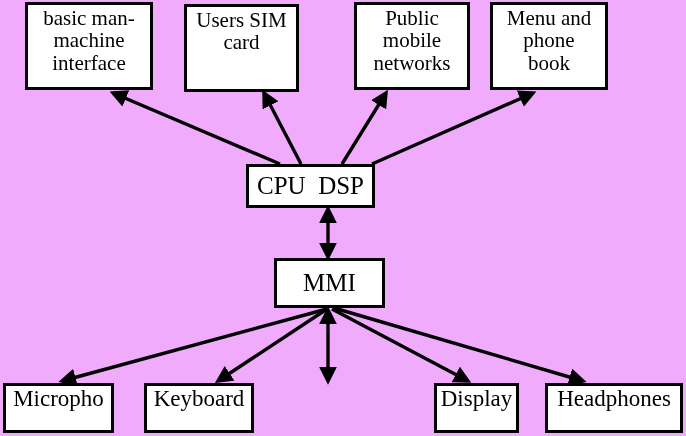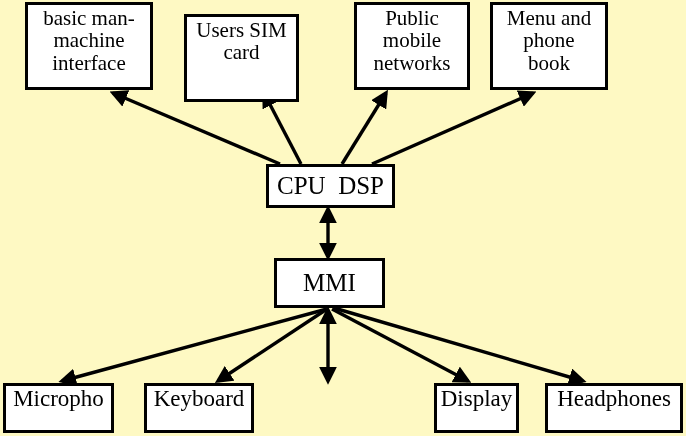--- a/index.html
+++ b/index.html
@@ -15,7 +15,7 @@
     position: relative;
     width: 686px;
     height: 436px;
-    background: #fef9c3;
+    background: #f0abfc;
     overflow: hidden;
   }
   #arrow-layer {

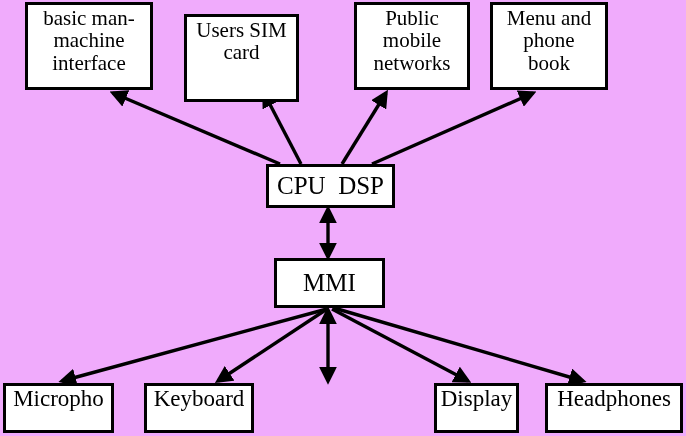--- a/index.html
+++ b/index.html
@@ -95,7 +95,7 @@
 machine
 interface</span>
   </div>
-  <div class="node top" style="left: 184px; top: 14px; width: 115px; height: 88px;">
+  <div class="node top" style="left: 184px; top: 4px; width: 115px; height: 88px;">
     <span class="node-label">Users SIM
 card</span>
   </div>

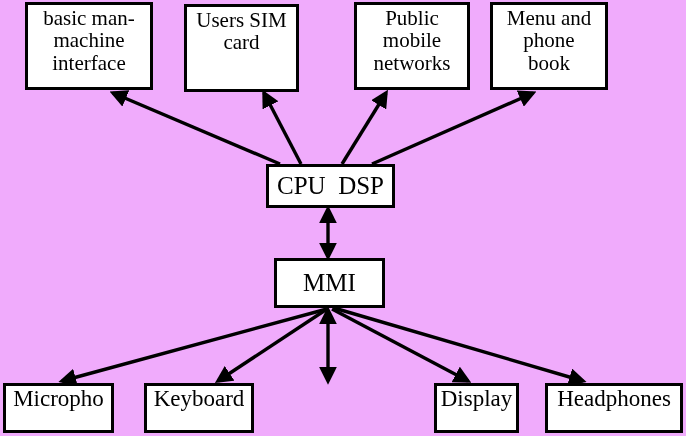--- a/index.html
+++ b/index.html
@@ -110,7 +110,7 @@
 book</span>
   </div>
 
-  <div class="node mid" style="left: 266px; top: 164px; width: 129px; height: 44px;">
+  <div class="node mid" style="left: 246px; top: 164px; width: 129px; height: 44px;">
     <span class="node-label">CPU  DSP</span>
   </div>
   <div class="node mid" style="left: 274px; top: 258px; width: 111px; height: 50px; justify-content: flex-end;">

